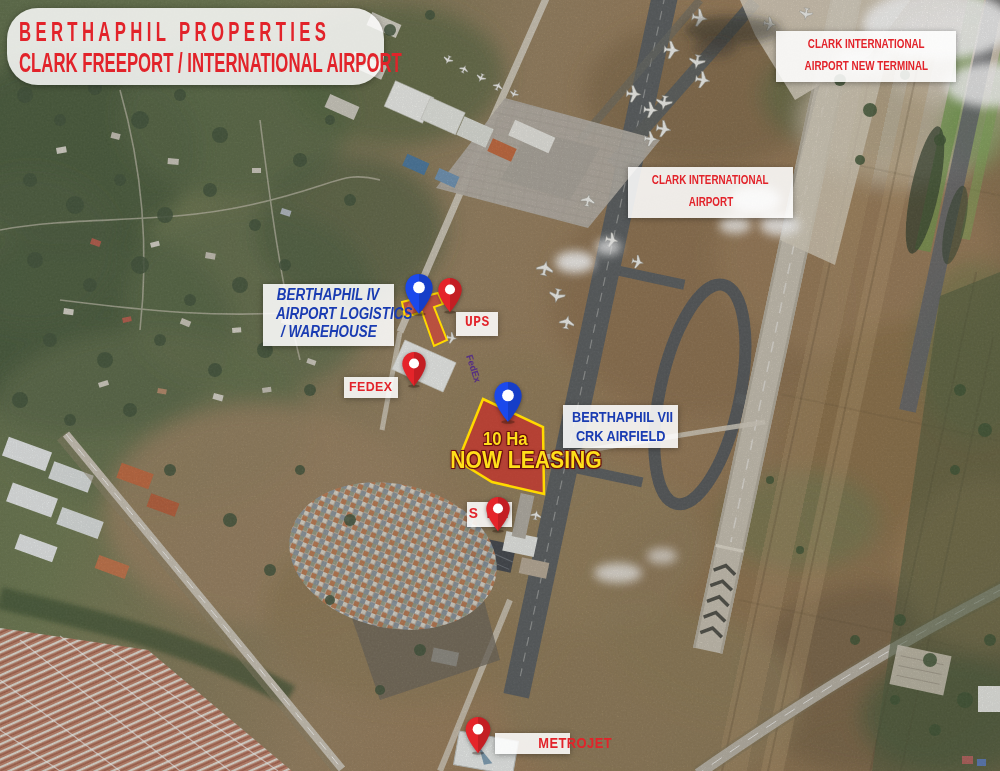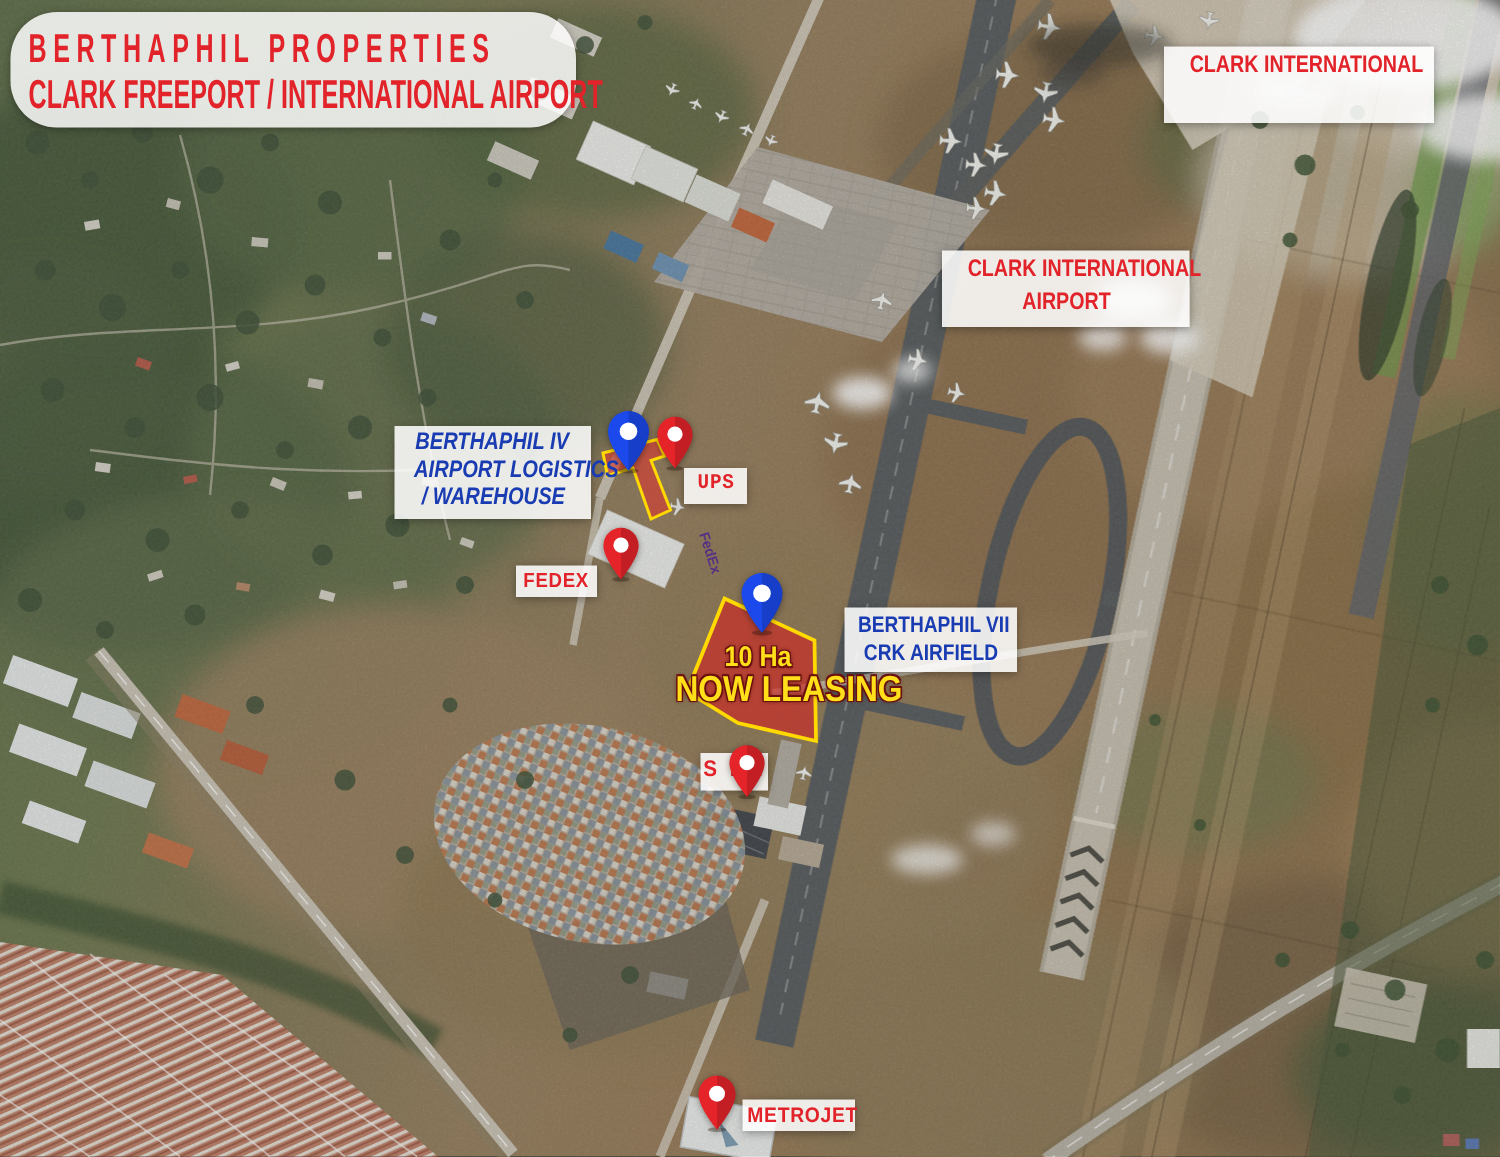--- a/index.html
+++ b/index.html
@@ -17,7 +17,7 @@
   .title-card .ln{font-size:27px;line-height:30.5px;}
   .title-card .cx{transform-origin:0 50%;--sx:.62;}
   .title-card .sp{letter-spacing:7px;}
-  .lbl-2line .ln{font-size:16px;line-height:22px;}
+  .lbl-2line .ln{font-size:12px;line-height:22px;}
   .lbl-2line{padding-top:2px;}
   .lbl-2line .cx{--sx:.82;}
   .b4-label .ln{font-size:16px;line-height:18.5px;font-style:italic;}

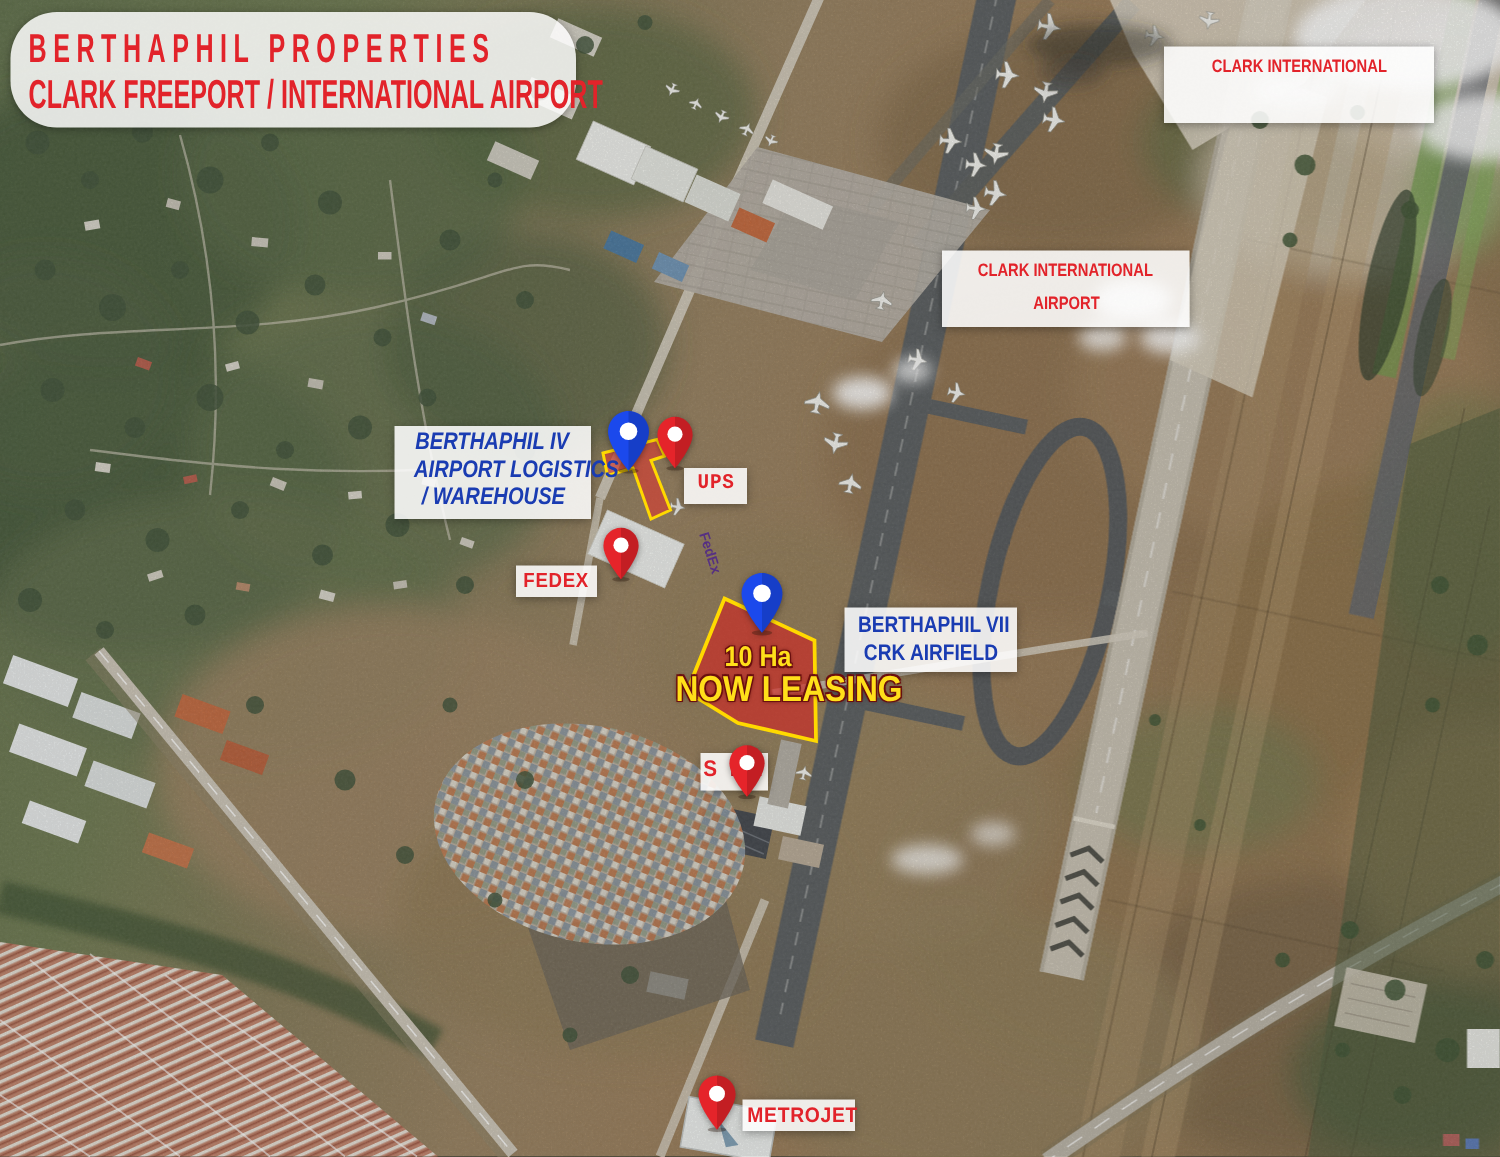--- a/index.html
+++ b/index.html
@@ -363,6 +363,7 @@
 
   <div class="label lbl-2line" style="left:776px;top:31px;width:180px;height:49px;">
     <span class="ln red"><span class="cx">CLARK INTERNATIONAL</span></span>
+    <span class="ln red"><span class="cx">AIRPORT NEW TERMINAL</span></span>
   </div>
 
   <div class="label lbl-2line" style="left:628px;top:167px;width:165px;height:49px;">

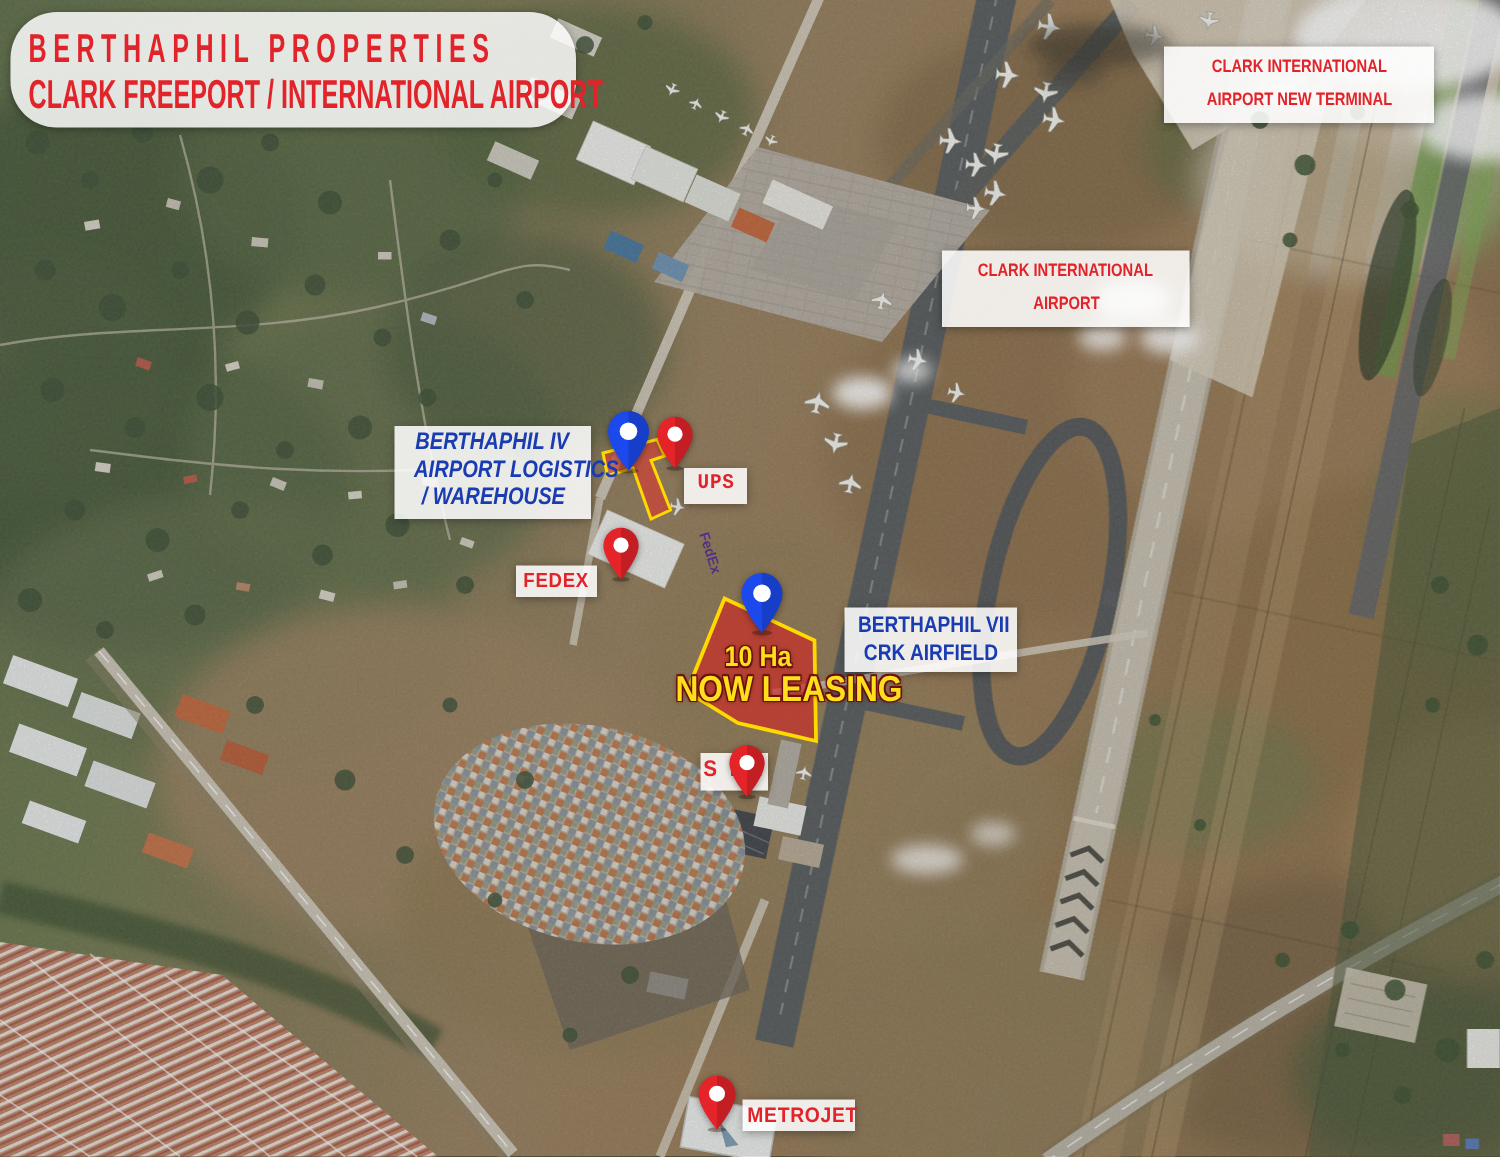--- a/index.html
+++ b/index.html
@@ -400,7 +400,7 @@
   </div>
 
   <div class="label small-label" style="left:495px;top:733px;width:75px;height:21px;">
-    <span class="ln red" style="line-height:20px;"><span class="cx">METROJET</span></span>
+    <span class="ln red" style="line-height:20px;padding-left:40px;"><span class="cx">METROJET</span></span>
   </div>
 
   <svg class="pin" style="left:403px;top:273px;width:32px;height:43px;" viewBox="0 0 30 41">

